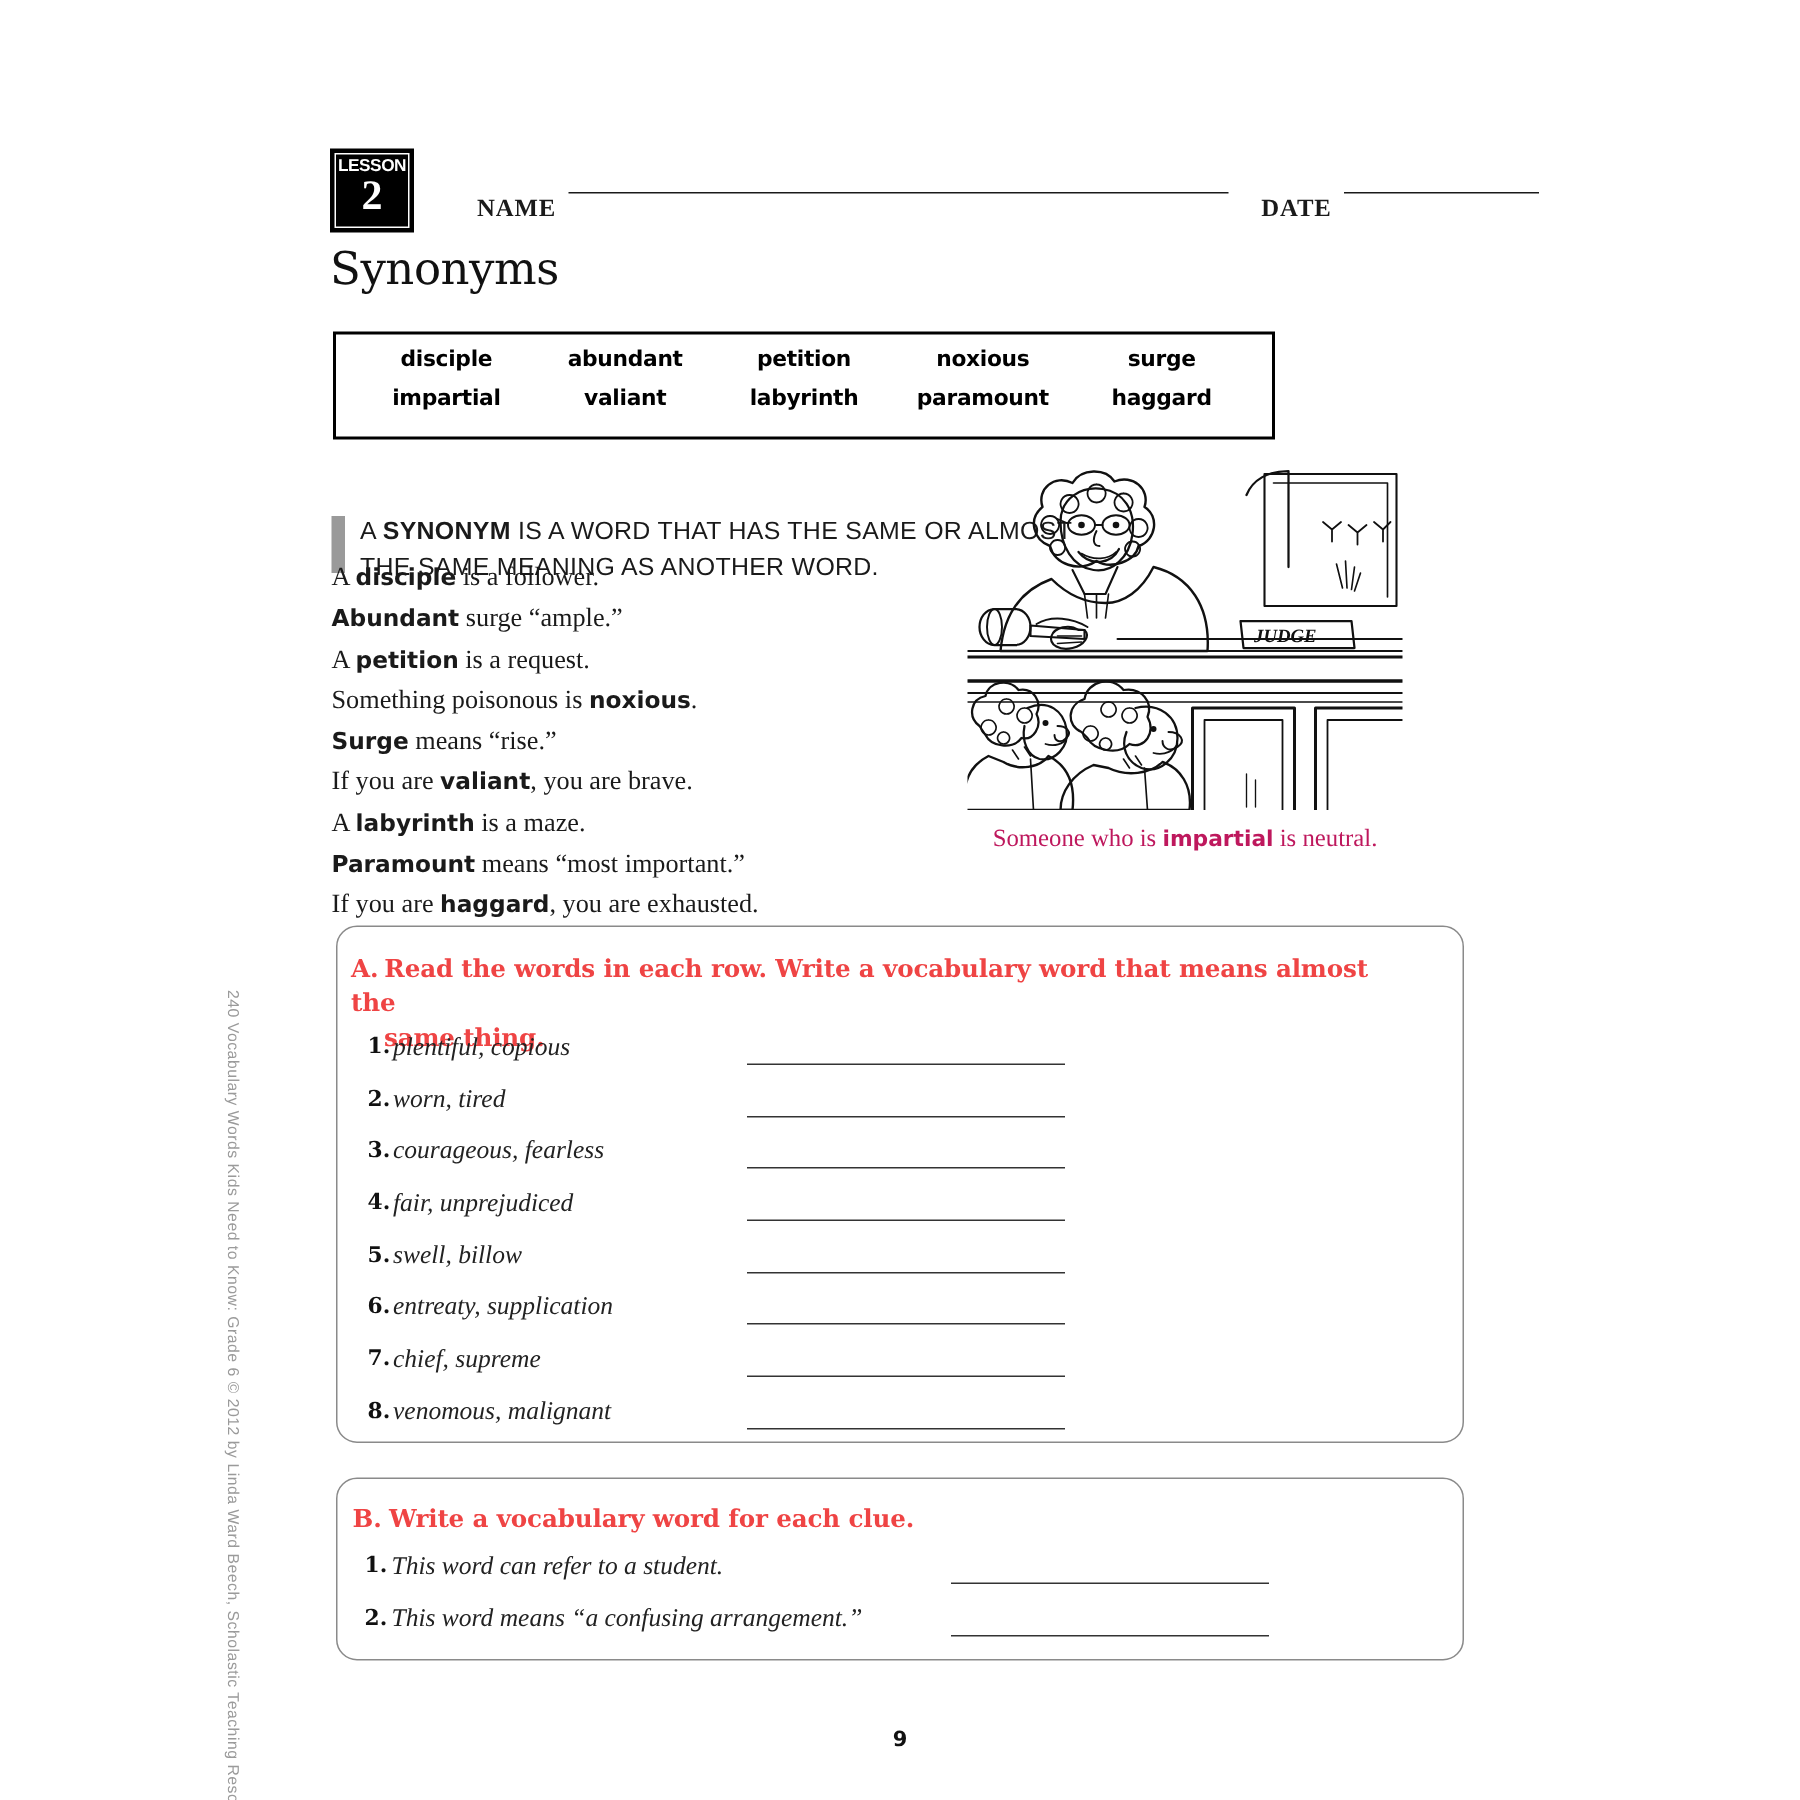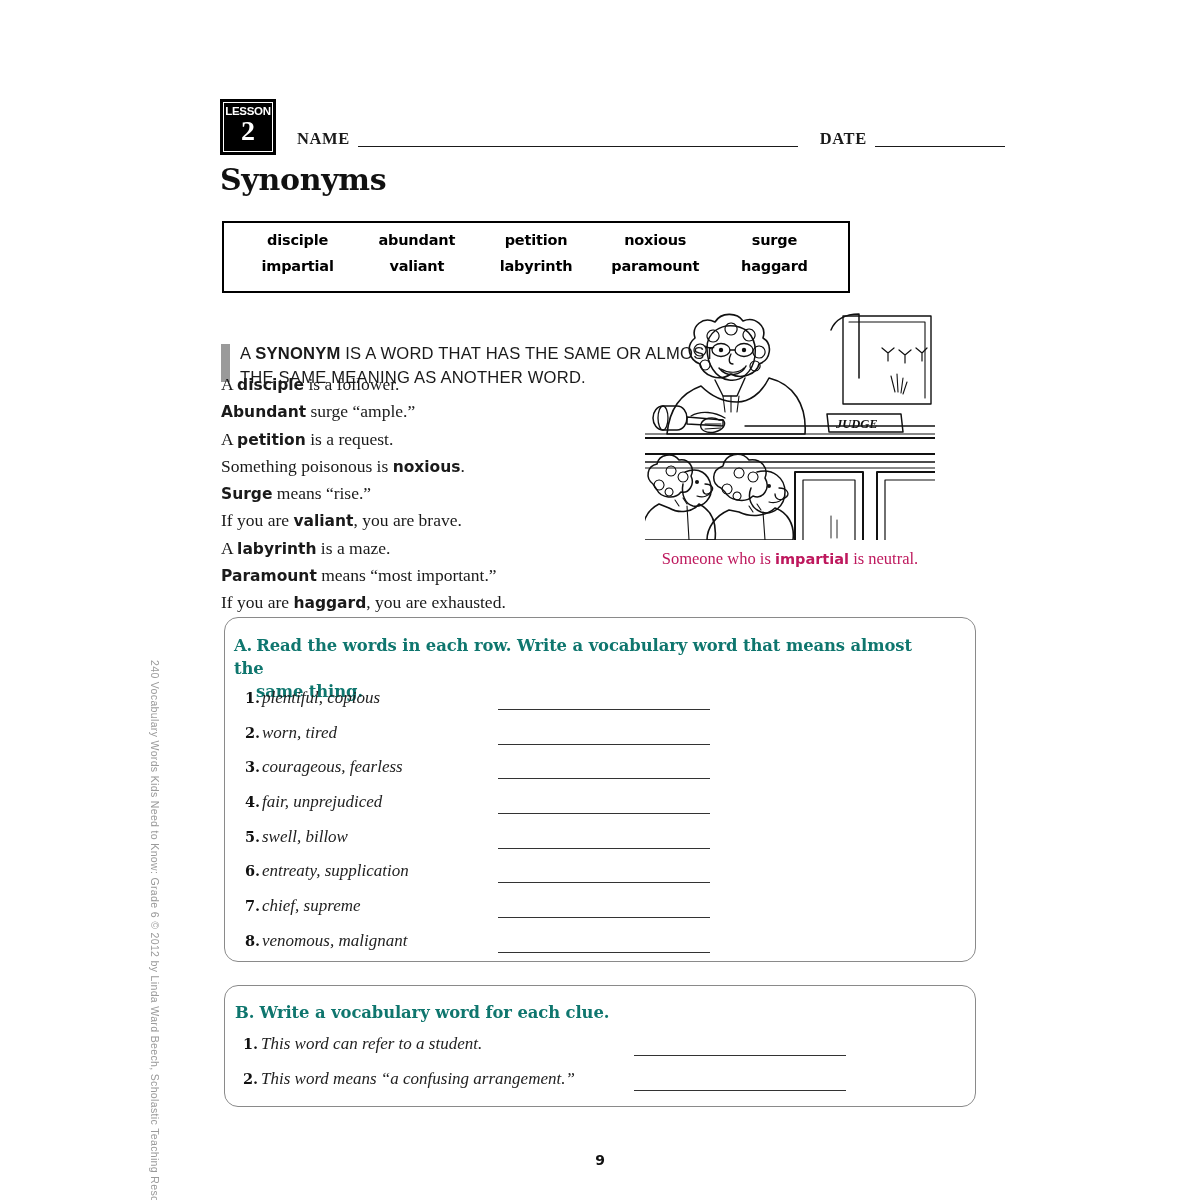--- a/index.html
+++ b/index.html
@@ -71,11 +71,11 @@
   }
   .name-row {
     position: absolute;
-    left: 77px;
+    left: 98px;
     top: 30px;
     width: 640px;
     display: flex;
-    align-items: flex-end;
+    align-items: flex-start;
   }
   .field-label {
     font-family: "Liberation Serif", serif;

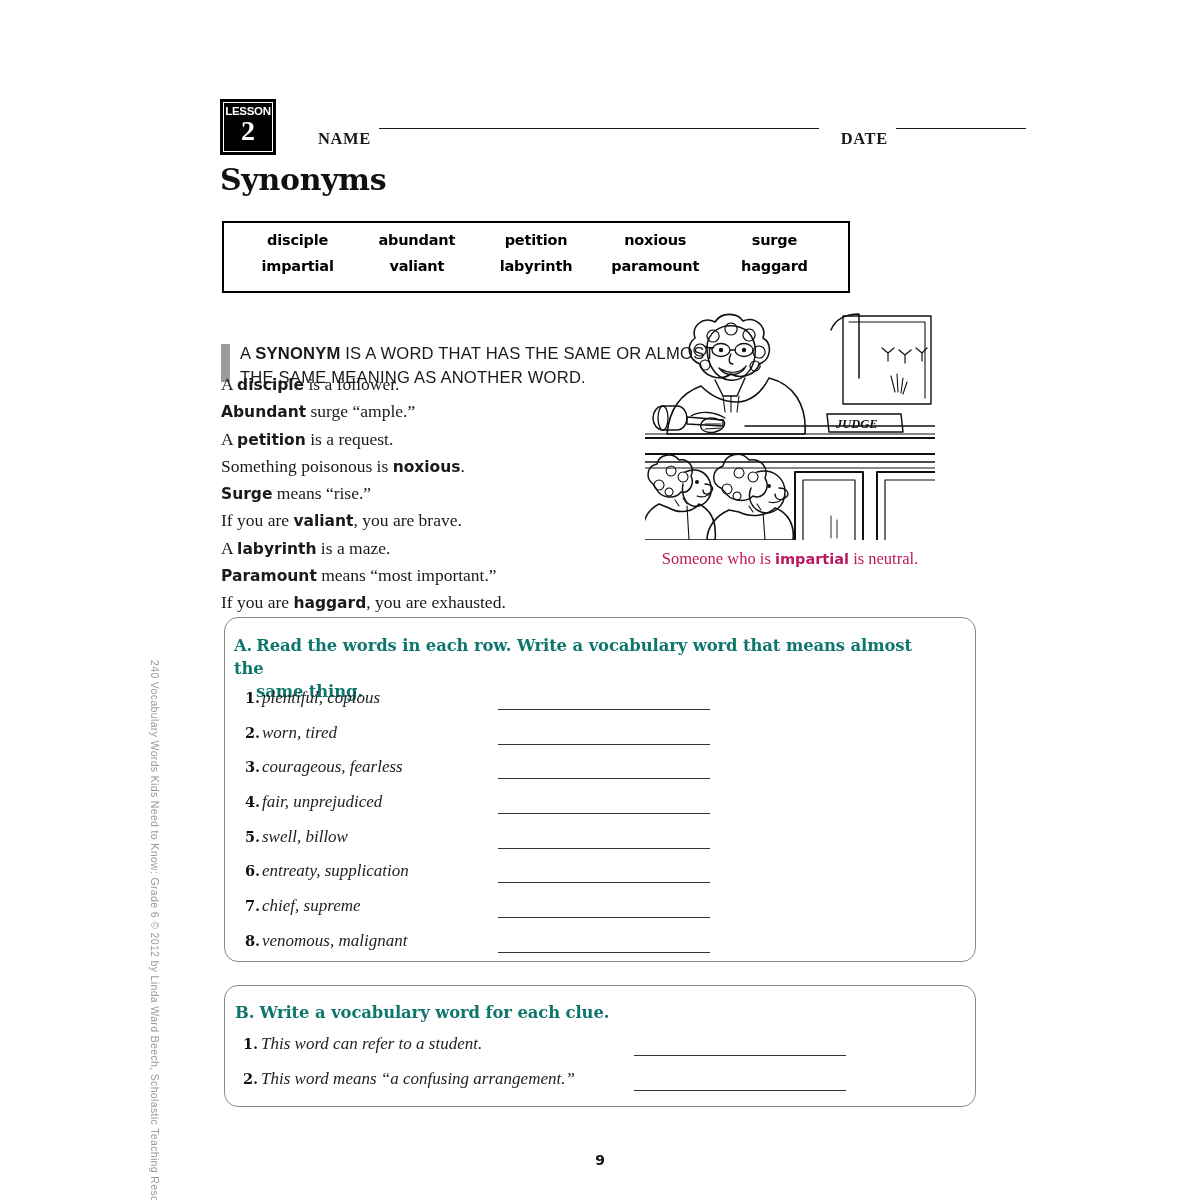--- a/index.html
+++ b/index.html
@@ -100,7 +100,7 @@
     left: 220px;
     top: 162px;
     font-family: "DejaVu Serif", serif;
-    font-weight: bold;
+    font-weight: normal;
     font-size: 30px;
     letter-spacing: -0.3px;
     color: #111;

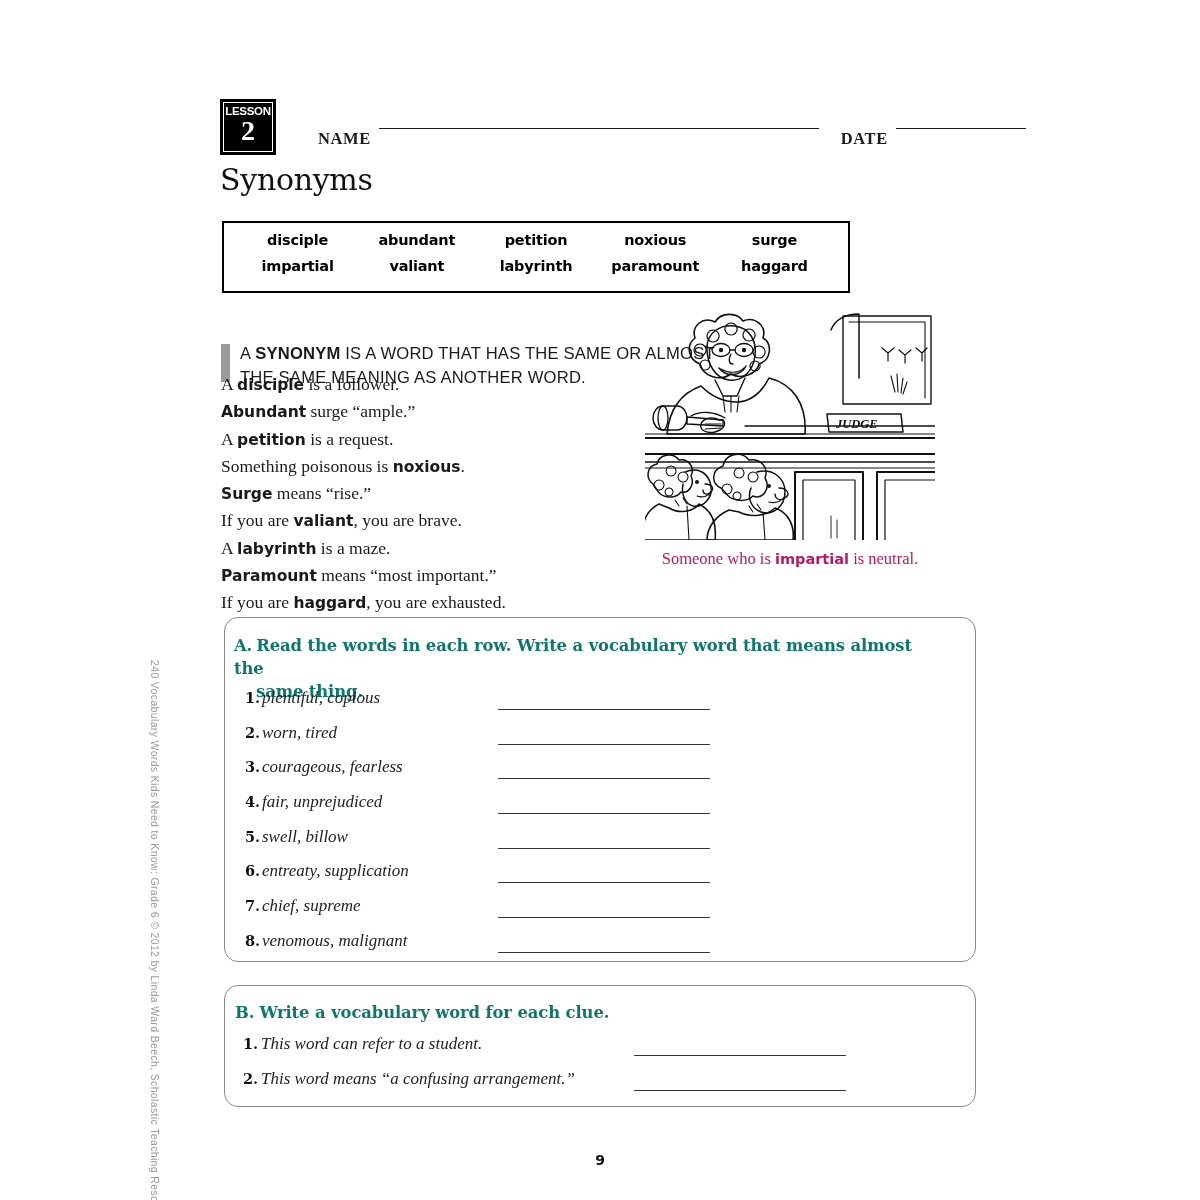--- a/index.html
+++ b/index.html
@@ -231,7 +231,7 @@
     font-family: "DejaVu Serif", serif;
     font-weight: bold;
     font-size: 16.4px;
-    color: #0f766e;
+    color: #ef4444;
     letter-spacing: -0.1px;
     line-height: 23px;
   }

